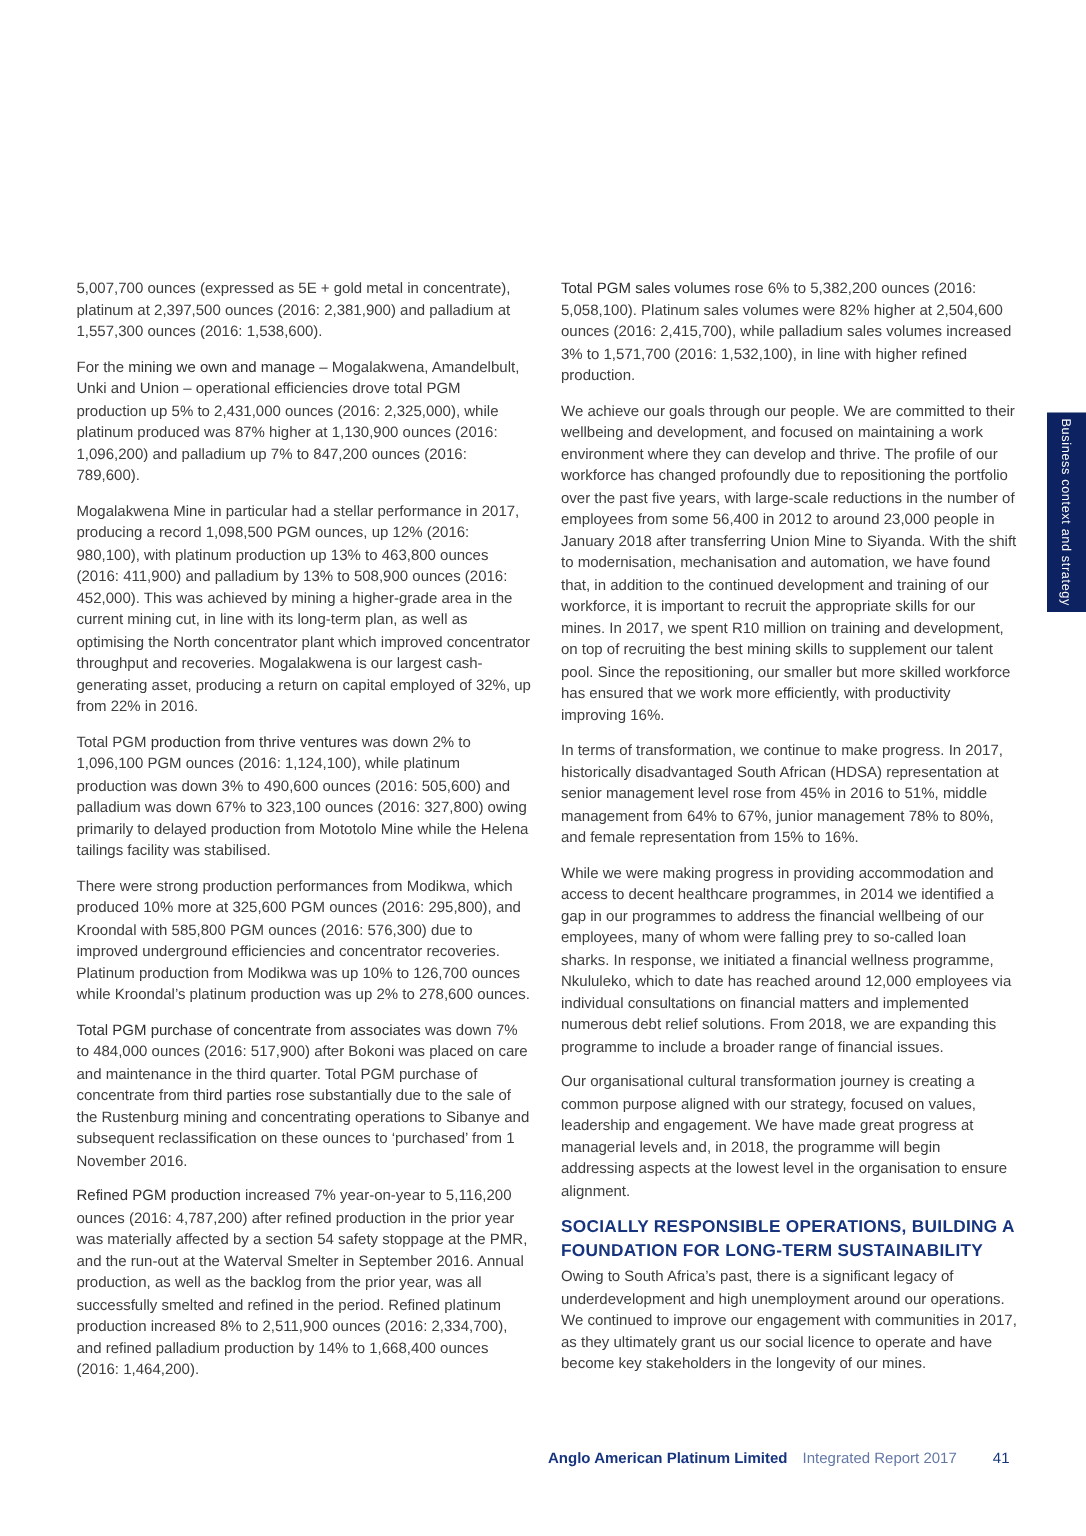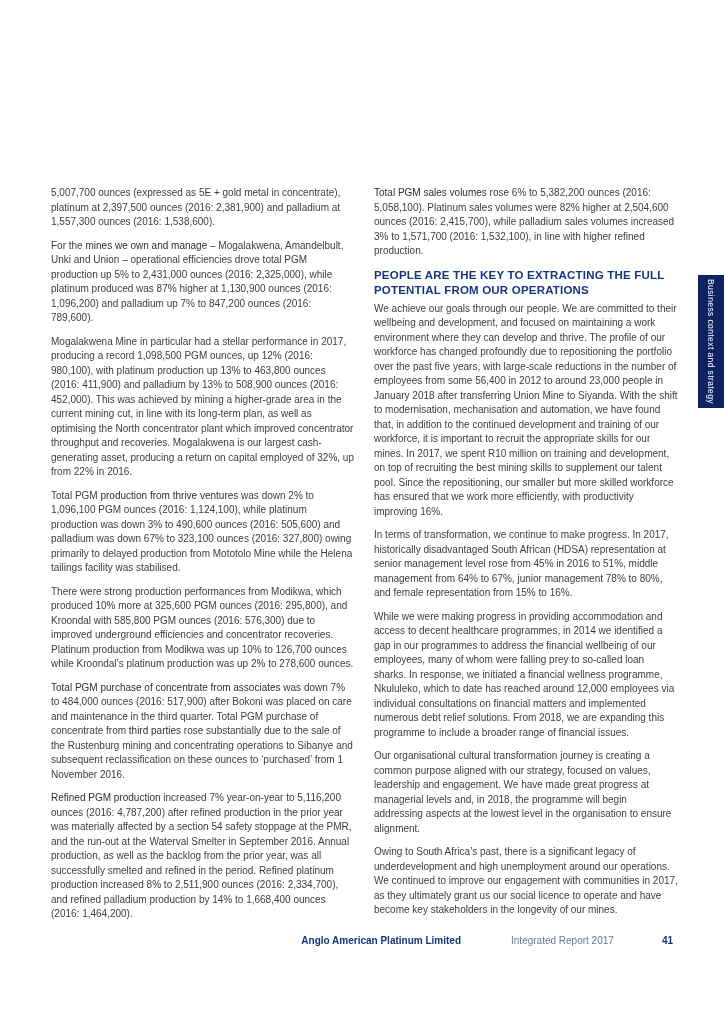--- a/index.html
+++ b/index.html
@@ -76,7 +76,7 @@
   <div class="content">
     <div class="col">
         <p><span>5,007,700 ounces (expressed as 5E + gold metal in concentrate), platinum at 2,397,500 ounces (2016: 2,381,900) and palladium at 1,557,300 ounces (2016: 1,538,600).</span></p>
-        <p><span>For the </span><span class="b">mines we own and manage</span><span> – Mogalakwena, Amandelbult, Unki and Union – operational efficiencies drove total PGM production up 5% to 2,431,000 ounces (2016: 2,325,000), while platinum produced was 87% higher at 1,130,900 ounces (2016: 1,096,200) and palladium up 7% to 847,200 ounces (2016: 789,600).</span></p>
+        <p><span>For the </span><span class="b">mining we own and manage</span><span> – Mogalakwena, Amandelbult, Unki and Union – operational efficiencies drove total PGM production up 5% to 2,431,000 ounces (2016: 2,325,000), while platinum produced was 87% higher at 1,130,900 ounces (2016: 1,096,200) and palladium up 7% to 847,200 ounces (2016: 789,600).</span></p>
         <p><span>Mogalakwena Mine in particular had a stellar performance in 2017, producing a record 1,098,500 PGM ounces, up 12% (2016: 980,100), with platinum production up 13% to 463,800 ounces (2016: 411,900) and palladium by 13% to 508,900 ounces (2016: 452,000). This was achieved by mining a higher-grade area in the current mining cut, in line with its long-term plan, as well as optimising the North concentrator plant which improved concentrator throughput and recoveries. Mogalakwena is our largest cash-generating asset, producing a return on capital employed of 32%, up from 22% in 2016.</span></p>
         <p><span>Total PGM </span><span class="b">production from thrive ventures</span><span> was down 2% to 1,096,100 PGM ounces (2016: 1,124,100), while platinum production was down 3% to 490,600 ounces (2016: 505,600) and palladium was down 67% to 323,100 ounces (2016: 327,800) owing primarily to delayed production from Mototolo Mine while the Helena tailings facility was stabilised.</span></p>
         <p><span>There were strong production performances from Modikwa, which produced 10% more at 325,600 PGM ounces (2016: 295,800), and Kroondal with 585,800 PGM ounces (2016: 576,300) due to improved underground efficiencies and concentrator recoveries. Platinum production from Modikwa was up 10% to 126,700 ounces while Kroondal’s platinum production was up 2% to 278,600 ounces.</span></p>

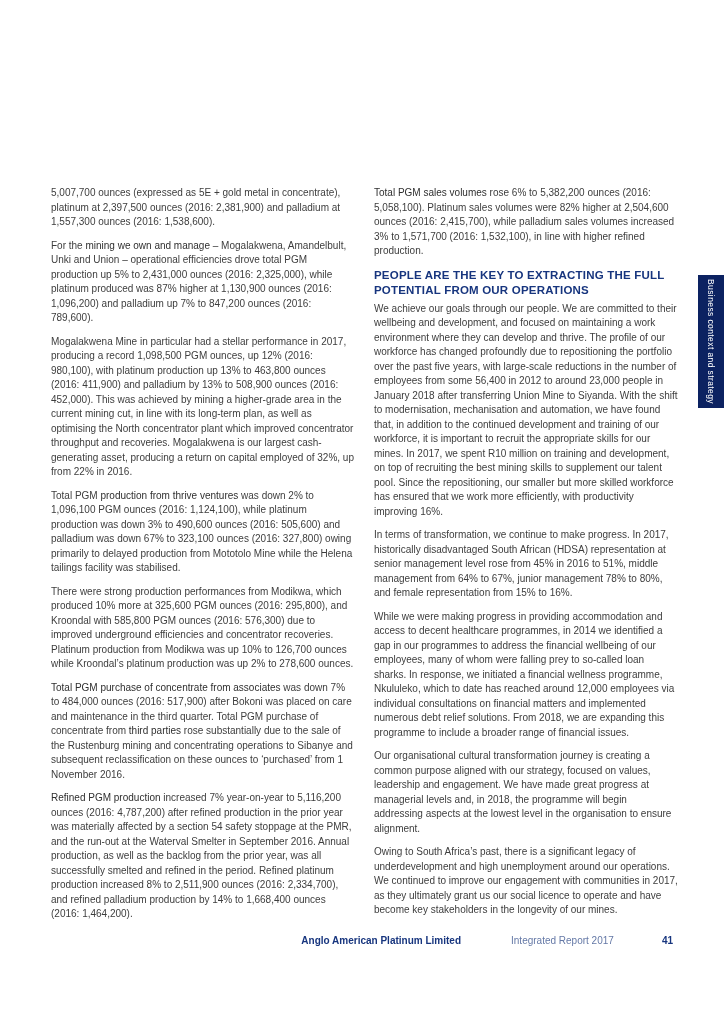--- a/index.html
+++ b/index.html
@@ -85,7 +85,6 @@
       </div>
     <div class="col">
         <p><span class="b">Total PGM sales volumes</span><span> rose 6% to 5,382,200 ounces (2016: 5,058,100). Platinum sales volumes were 82% higher at 2,504,600 ounces (2016: 2,415,700), while palladium sales volumes increased 3% to 1,571,700 (2016: 1,532,100), in line with higher refined production.</span></p>
-        <h2 class="section-heading">PEOPLE ARE THE KEY TO EXTRACTING THE FULL POTENTIAL FROM OUR OPERATIONS</h2>
         <p><span>We achieve our goals through our people. We are committed to their wellbeing and development, and focused on maintaining a work environment where they can develop and thrive. The profile of our workforce has changed profoundly due to repositioning the portfolio over the past five years, with large-scale reductions in the number of employees from some 56,400 in 2012 to around 23,000 people in January 2018 after transferring Union Mine to Siyanda. With the shift to modernisation, mechanisation and automation, we have found that, in addition to the continued development and training of our workforce, it is important to recruit the appropriate skills for our mines. In 2017, we spent R10 million on training and development, on top of recruiting the best mining skills to supplement our talent pool. Since the repositioning, our smaller but more skilled workforce has ensured that we work more efficiently, with productivity improving 16%.</span></p>
         <p><span>In terms of transformation, we continue to make progress. In 2017, historically disadvantaged South African (HDSA) representation at senior management level rose from 45% in 2016 to 51%, middle management from 64% to 67%, junior management 78% to 80%, and female representation from 15% to 16%.</span></p>
         <p><span>While we were making progress in providing accommodation and access to decent healthcare programmes, in 2014 we identified a gap in our programmes to address the financial wellbeing of our employees, many of whom were falling prey to so-called loan sharks. In response, we initiated a financial wellness programme, Nkululeko, which to date has reached around 12,000 employees via individual consultations on financial matters and implemented numerous debt relief solutions. From 2018, we are expanding this programme to include a broader range of financial issues.</span></p>

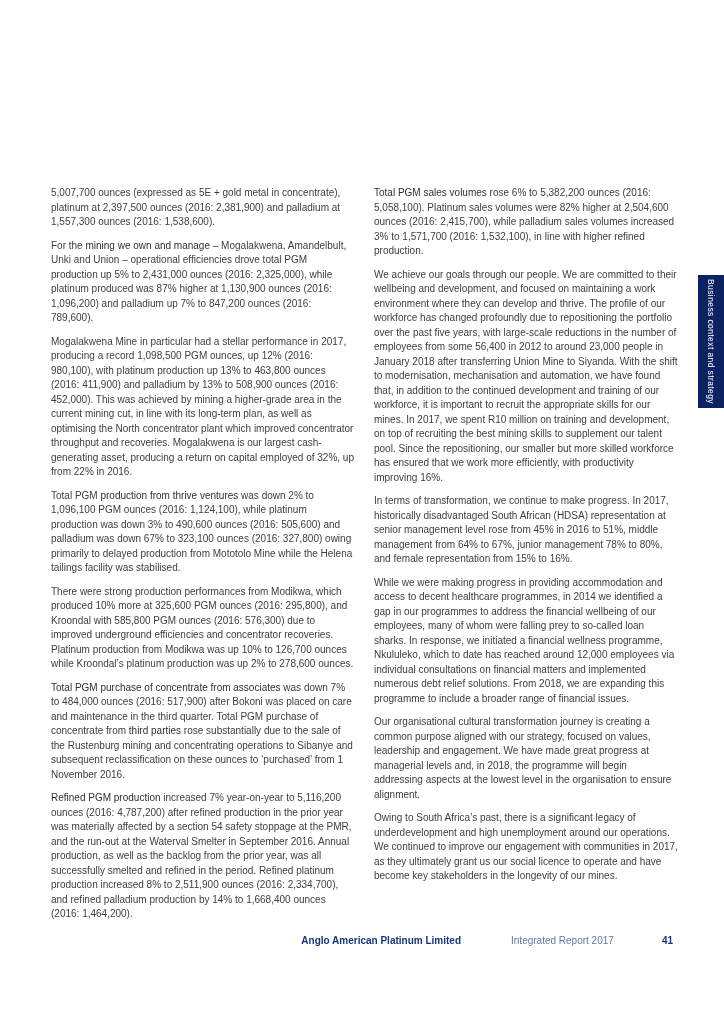--- a/index.html
+++ b/index.html
@@ -89,6 +89,7 @@
         <p><span>In terms of transformation, we continue to make progress. In 2017, historically disadvantaged South African (HDSA) representation at senior management level rose from 45% in 2016 to 51%, middle management from 64% to 67%, junior management 78% to 80%, and female representation from 15% to 16%.</span></p>
         <p><span>While we were making progress in providing accommodation and access to decent healthcare programmes, in 2014 we identified a gap in our programmes to address the financial wellbeing of our employees, many of whom were falling prey to so-called loan sharks. In response, we initiated a financial wellness programme, Nkululeko, which to date has reached around 12,000 employees via individual consultations on financial matters and implemented numerous debt relief solutions. From 2018, we are expanding this programme to include a broader range of financial issues.</span></p>
         <p><span>Our organisational cultural transformation journey is creating a common purpose aligned with our strategy, focused on values, leadership and engagement. We have made great progress at managerial levels and, in 2018, the programme will begin addressing aspects at the lowest level in the organisation to ensure alignment.</span></p>
+        <h2 class="section-heading">SOCIALLY RESPONSIBLE OPERATIONS, BUILDING A FOUNDATION FOR LONG-TERM SUSTAINABILITY</h2>
         <p><span>Owing to South Africa’s past, there is a significant legacy of underdevelopment and high unemployment around our operations. We continued to improve our engagement with communities in 2017, as they ultimately grant us our social licence to operate and have become key stakeholders in the longevity of our mines.</span></p>
       </div>
   </div>

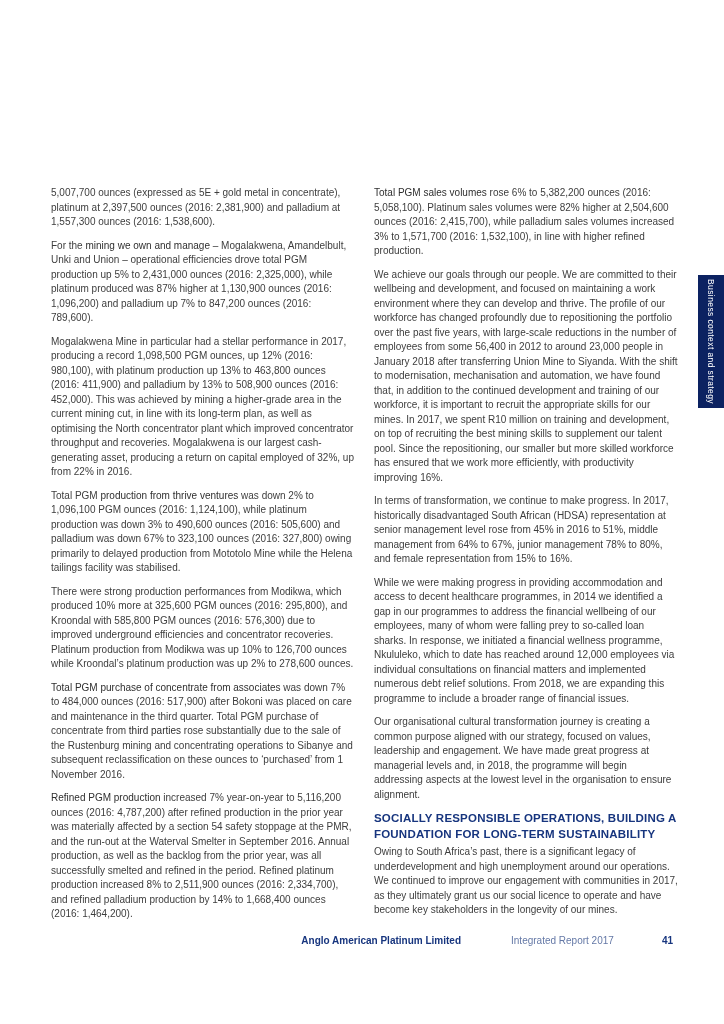--- a/index.html
+++ b/index.html
@@ -57,12 +57,11 @@
   }
   .footer {
     position: absolute;
-    top: 935px; right: 51px;
+    top: 967px; right: 51px;
     display: flex;
     align-items: flex-end;
     font-size: 10px;
     line-height: 12px;
-    gap: 40px;
   }
   .footer .company { font-weight: bold; color: #17357e; }
   .footer .report { color: #6478a6; margin-left: 10px; }

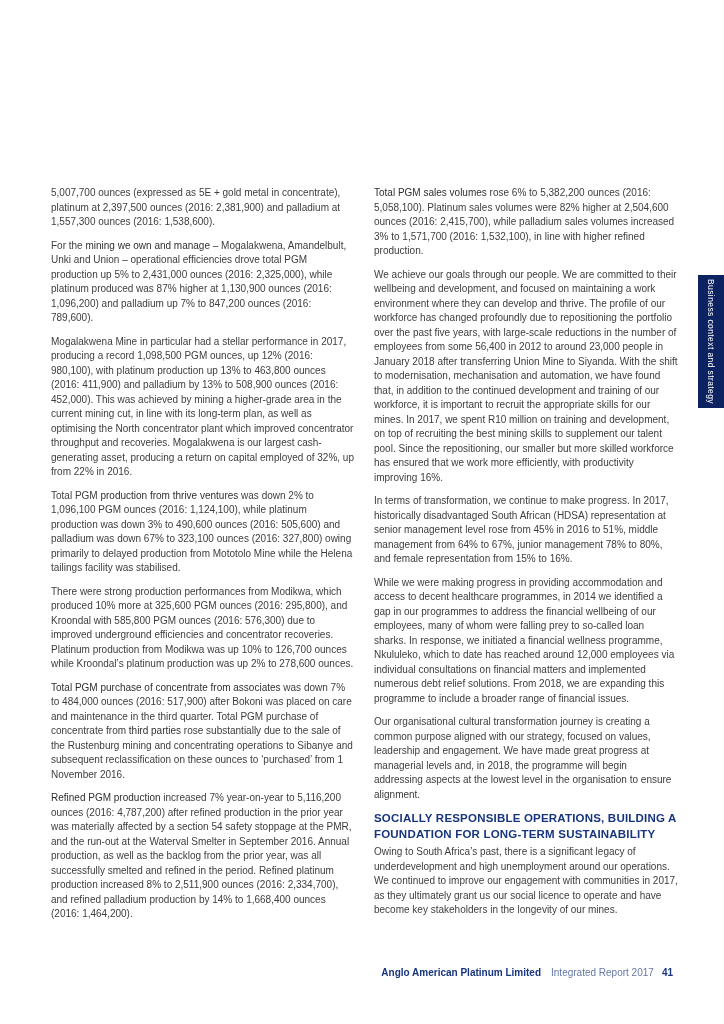--- a/index.html
+++ b/index.html
@@ -65,7 +65,7 @@
   }
   .footer .company { font-weight: bold; color: #17357e; }
   .footer .report { color: #6478a6; margin-left: 10px; }
-  .footer .pagenum { font-weight: bold; color: #17357e; margin-left: 8px; }
+  .footer .pagenum { font-weight: normal; color: #17357e; margin-left: 24px; }
 </style>
 </head>
 <body>

